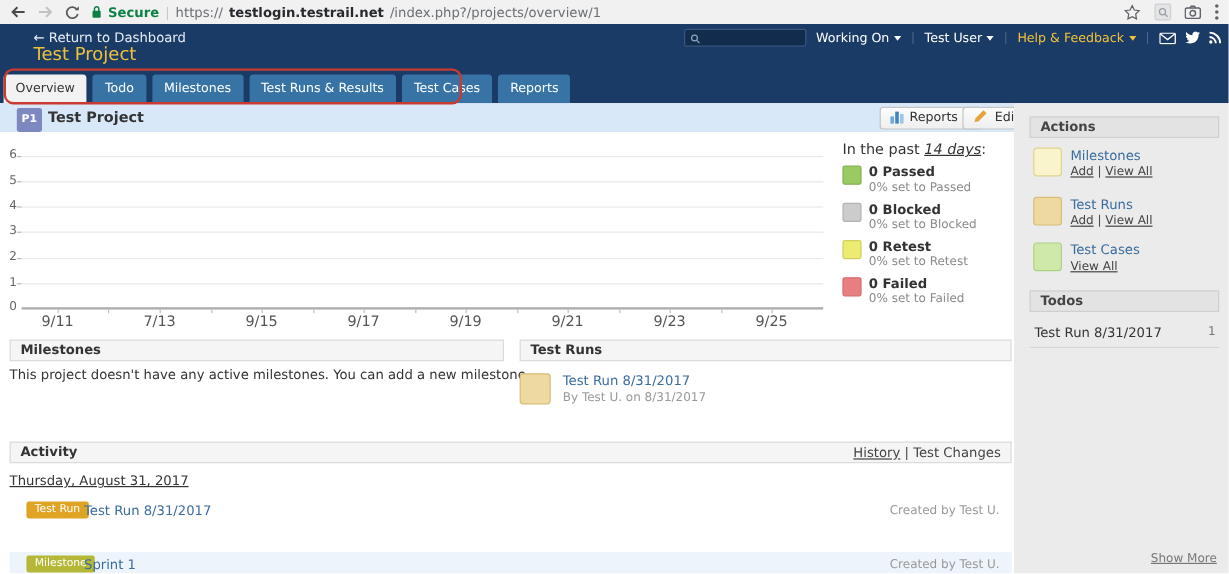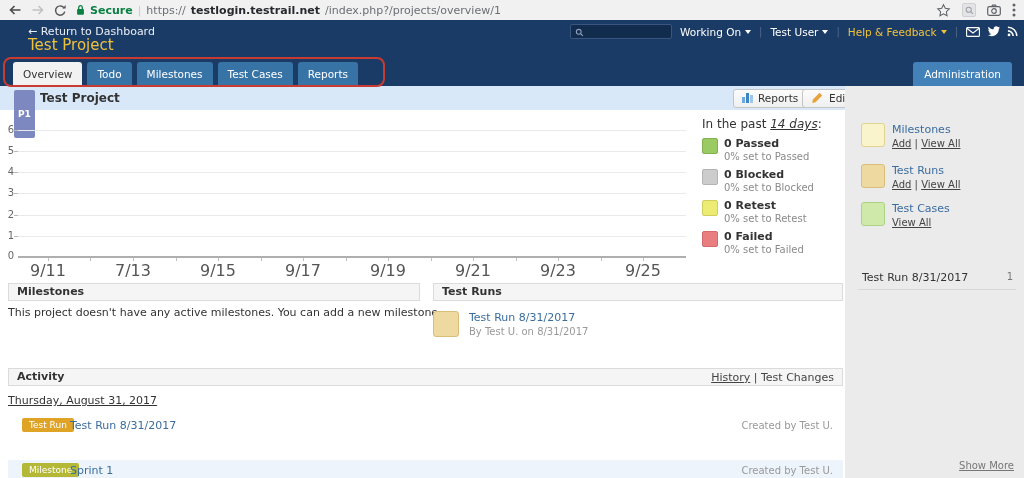--- a/index.html
+++ b/index.html
@@ -32,7 +32,7 @@
   .tb-icons { display:flex; align-items:center; gap:7px; }
 
   
-  .tabs-row { position:absolute; left:13px; bottom:0; display:flex; gap:5px; align-items:flex-end; }
+  .tabs-row { position:absolute; left:3px; bottom:0; display:flex; gap:5px; align-items:flex-end; }
   .tab { height:24px; line-height:24px; padding:0 10px; font-size:10.5px; color:#fff; background:#3873A6; border-radius:3px 3px 0 0; white-space:nowrap; }
   .tab.active { background:#F2F2F2; color:#333; }
   .tab-admin { position:absolute; right:12px; bottom:0; height:24px; line-height:24px; padding:0 11px; font-size:10.5px; color:#fff; background:#4282B8; border-radius:3px 3px 0 0; }

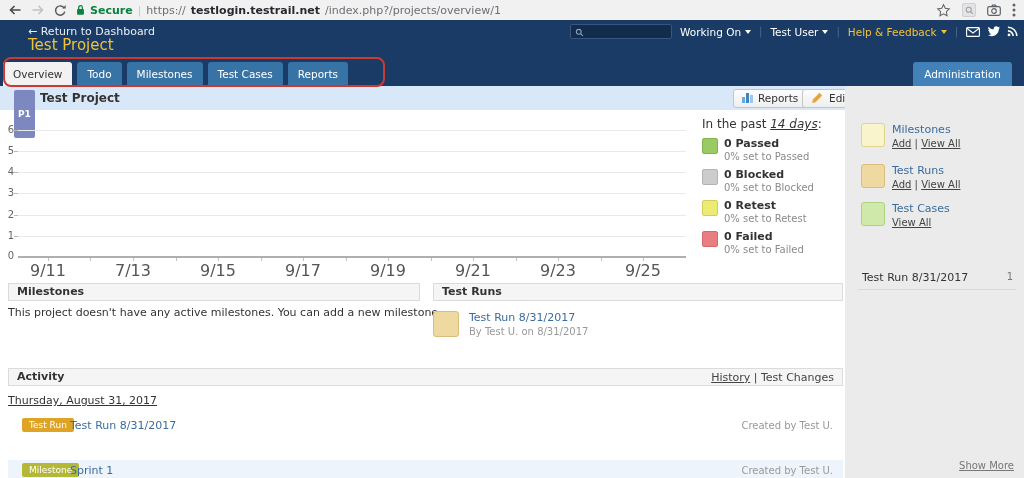--- a/index.html
+++ b/index.html
@@ -213,6 +213,7 @@
       <span class="tab active">Overview</span>
       <span class="tab">Todo</span>
       <span class="tab">Milestones</span>
+      <span class="tab">Test Runs &amp; Results</span>
       <span class="tab">Test Cases</span>
       <span class="tab">Reports</span>
     </div>

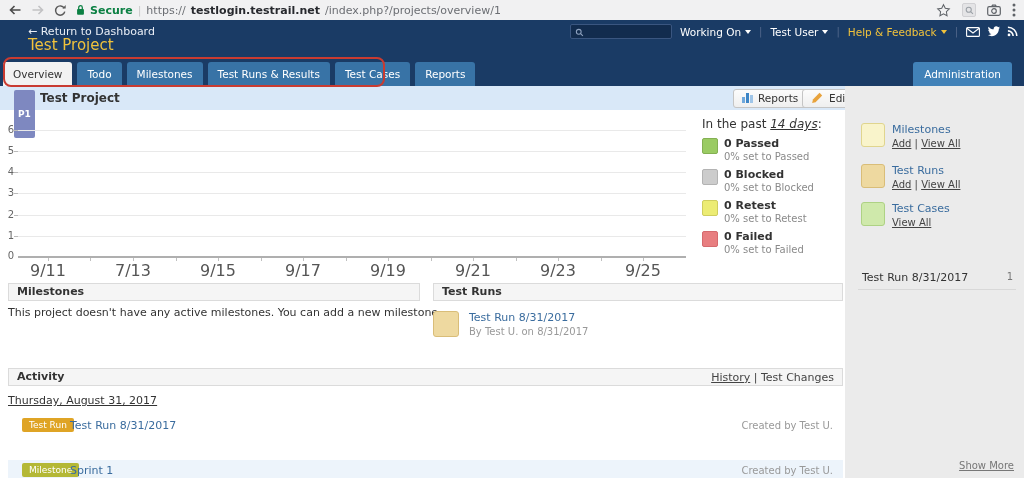--- a/index.html
+++ b/index.html
@@ -217,7 +217,6 @@
       <span class="tab">Test Cases</span>
       <span class="tab">Reports</span>
     </div>
-    <span class="tab-admin">Administration</span>
   </div>
 
   <div class="annotation-box"></div>

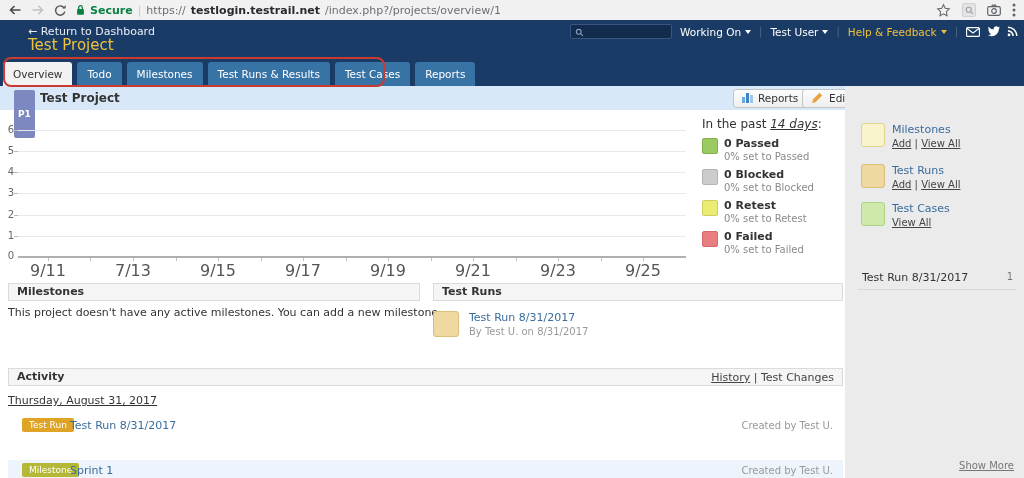--- a/index.html
+++ b/index.html
@@ -40,7 +40,7 @@
 
   
   .project-header { position:absolute; top:86px; left:0; width:845px; height:24px; background:#D9E8F8; }
-  .p1-badge { position:absolute; left:14px; top:4px; background:#7E88C0; color:#fff; font-size:9px; font-weight:bold; border-radius:2px; padding:19px 4px; }
+  .p1-badge { position:absolute; left:14px; top:4px; background:#7E88C0; color:#fff; font-size:9px; font-weight:bold; border-radius:2px; padding:5px 4px; }
   .ph-title { position:absolute; left:40px; top:5px; font-size:12px; font-weight:bold; color:#333; }
   .btn { position:absolute; top:2.5px; height:19px; display:flex; align-items:center; gap:5px; padding:0 8px; background:linear-gradient(#FCFCFC,#EFEFEF); border:1px solid #C5C5C5; border-radius:3px; font-size:10.5px; color:#333; }
   .btn-reports { left:733px; }

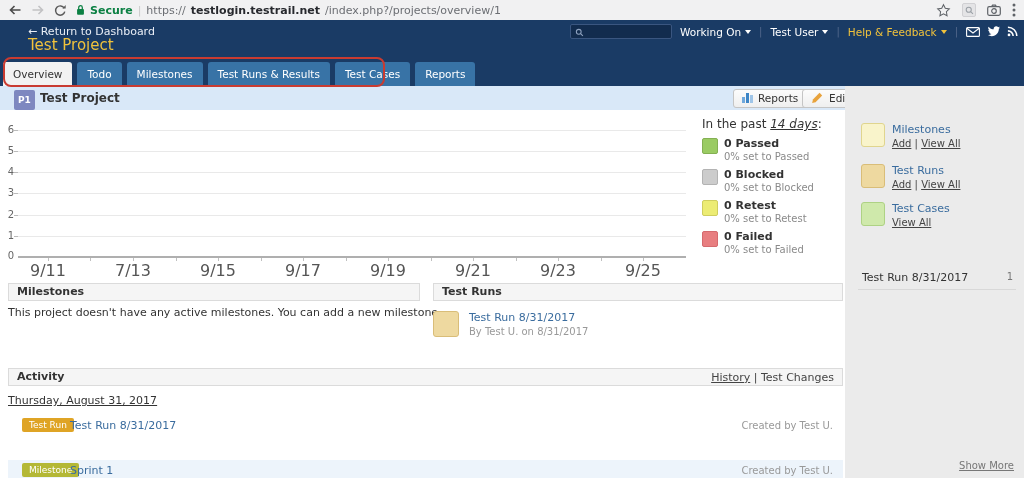--- a/index.html
+++ b/index.html
@@ -337,6 +337,7 @@
   </div>
   <a class="show-more">Show More</a>
 
+  <div class="side-header" style="top:97px;">Actions</div>
 
   <div class="side-sq" style="top: 123px; background-color: rgb(249, 244, 203); border-color: rgb(224, 213, 142);"></div>
   <a class="side-link" style="top:123px;">Milestones</a>

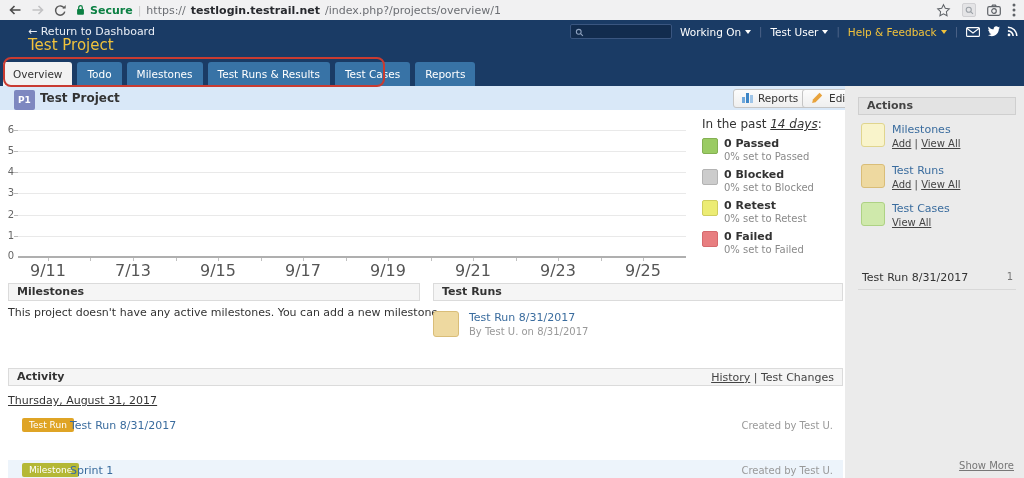--- a/index.html
+++ b/index.html
@@ -361,6 +361,7 @@
     <a class="lnk">View All</a>
   </span>
 
+  <div class="side-header" style="top:242px;">Todos</div>
   <div class="todo-row">
     <span class="todo-label">Test Run 8/31/2017</span>
     <span class="todo-count">1</span>

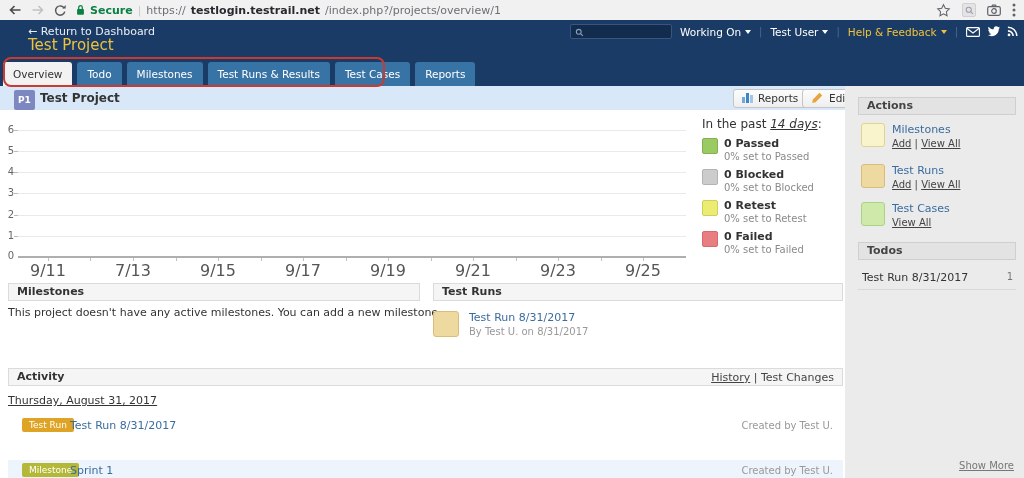--- a/index.html
+++ b/index.html
@@ -60,7 +60,7 @@
   .axis-x { position:absolute; left:18px; top:256px; width:668px; height:2px; background:#AFAFAF; }
   .ytick { position:absolute; left:14px; width:4px; height:1px; background:#BBB; }
   .xtick { position:absolute; top:258px; width:1px; height:3px; background:#C0C0C0; }
-  .xlabel { position:absolute; top:261px; font-size:16px; color:#555; transform:translateX(-50%); }
+  .xlabel { position:absolute; top:261px; font-size:12px; color:#555; transform:translateX(-50%); }
 
   
   .legend-heading { position:absolute; left:702px; top:117px; font-size:12px; color:#333; }

